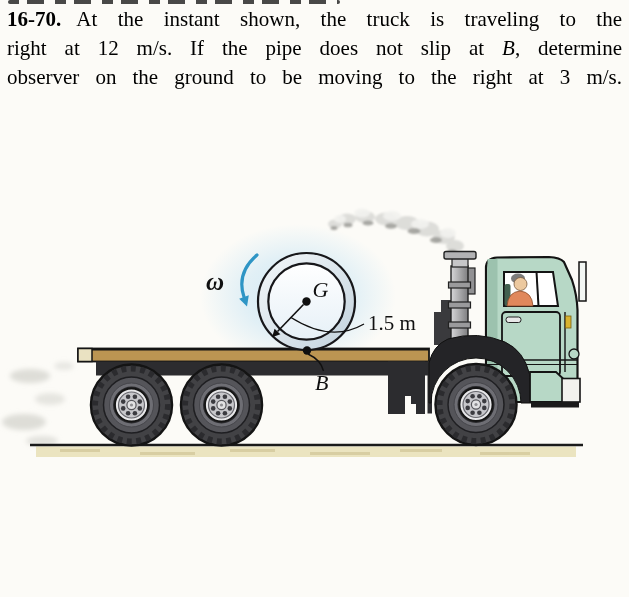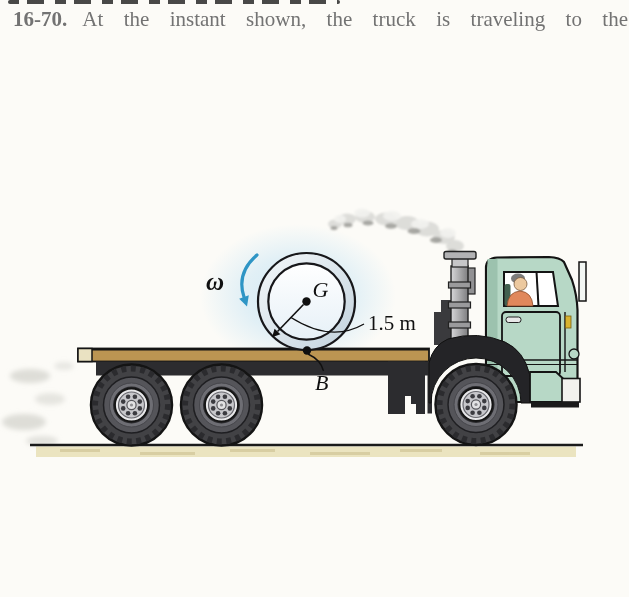--- a/index.html
+++ b/index.html
@@ -13,8 +13,8 @@
     background:repeating-linear-gradient(90deg,#1c1c1c 0 11px,transparent 11px 19px,#1c1c1c 19px 36px,transparent 36px 47px);
   }
   .problem-text{
-    position:absolute;left:13px;top:5px;width:615px;
-    font-size:21px;line-height:29px;color:#737373;
+    position:absolute;left:7px;top:5px;width:615px;
+    font-size:21px;line-height:29px;color:#000000;
   }
   .pline{text-align:justify;text-align-last:justify;}
   .b{font-weight:bold;}

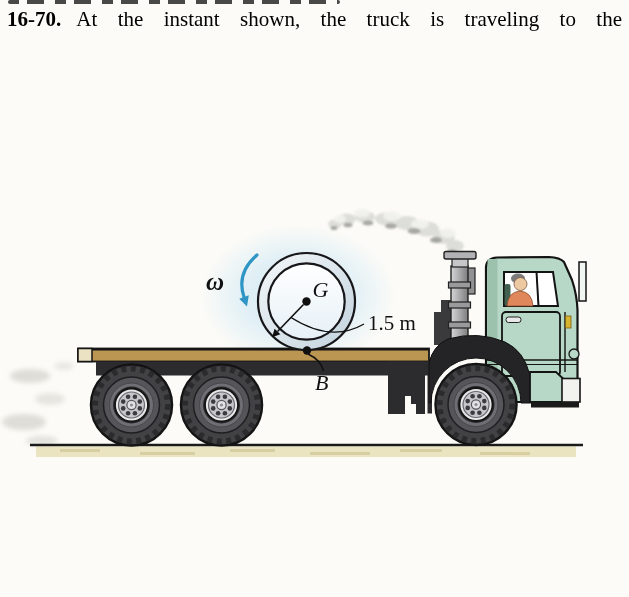--- a/index.html
+++ b/index.html
@@ -33,6 +33,7 @@
 
 <div class="problem-text">
   <div class="pline"><span class="pnum">16-70.</span><span>At the instant shown, the truck is traveling to the</span></div>
+  <div class="pline"><span>right at 12 m/s. If the pipe does not slip at </span><span class="i">B</span><span>, determine</span></div>
 </div>
 
 <svg class="fig" viewBox="0 0 629 597">

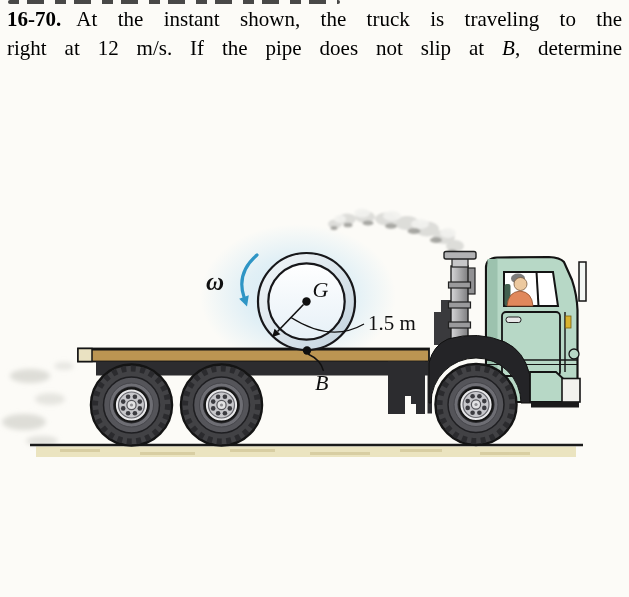--- a/index.html
+++ b/index.html
@@ -34,6 +34,7 @@
 <div class="problem-text">
   <div class="pline"><span class="pnum">16-70.</span><span>At the instant shown, the truck is traveling to the</span></div>
   <div class="pline"><span>right at 12 m/s. If the pipe does not slip at </span><span class="i">B</span><span>, determine</span></div>
+  <div class="pline"><span>observer on the ground to be moving to the right at 3 m/s.</span></div>
 </div>
 
 <svg class="fig" viewBox="0 0 629 597">

